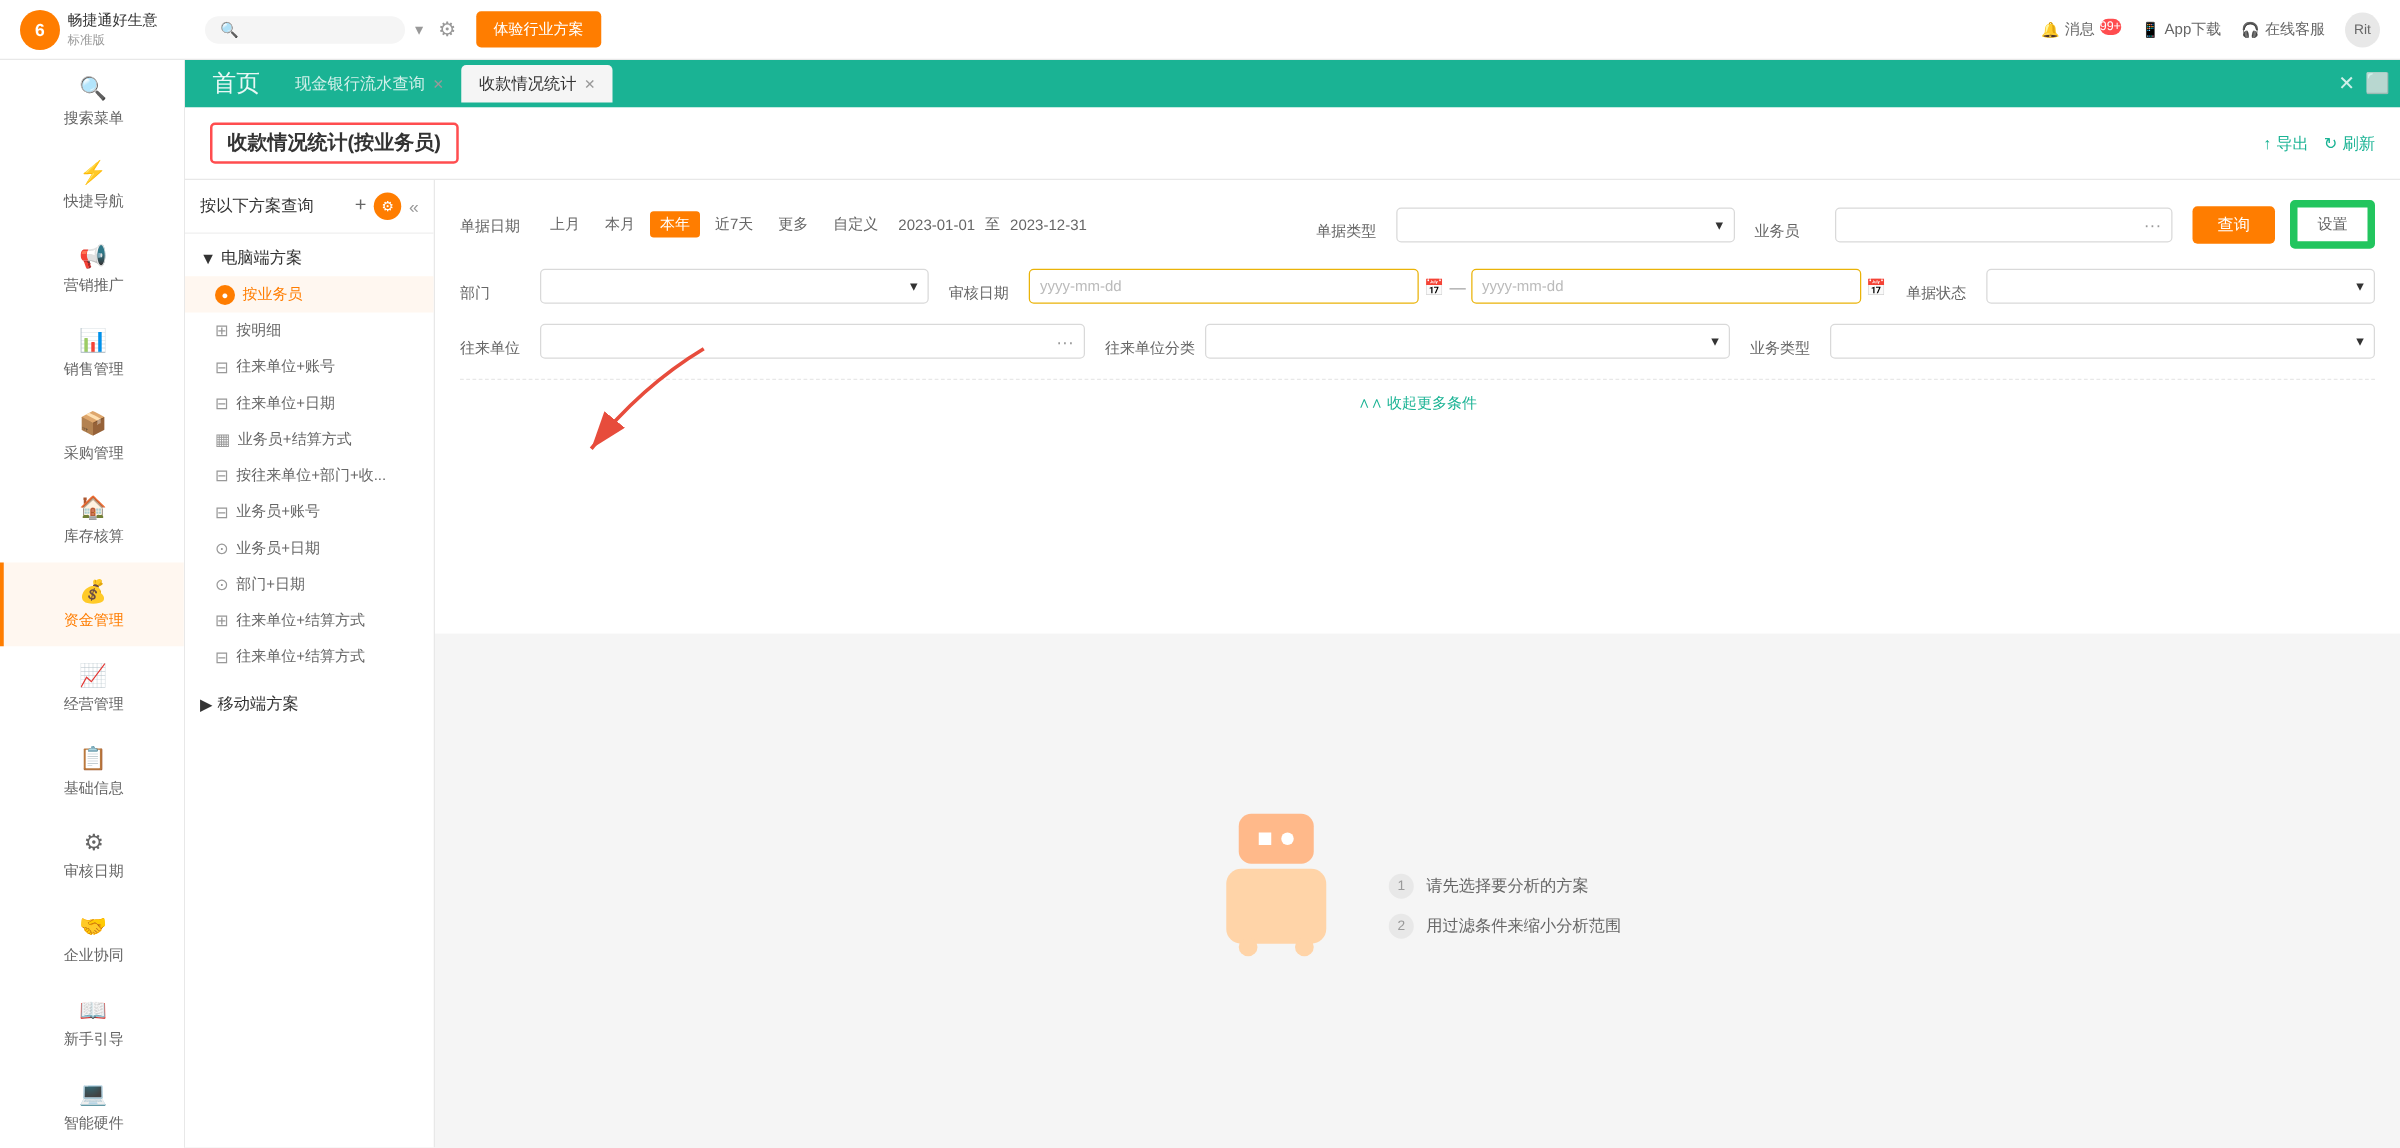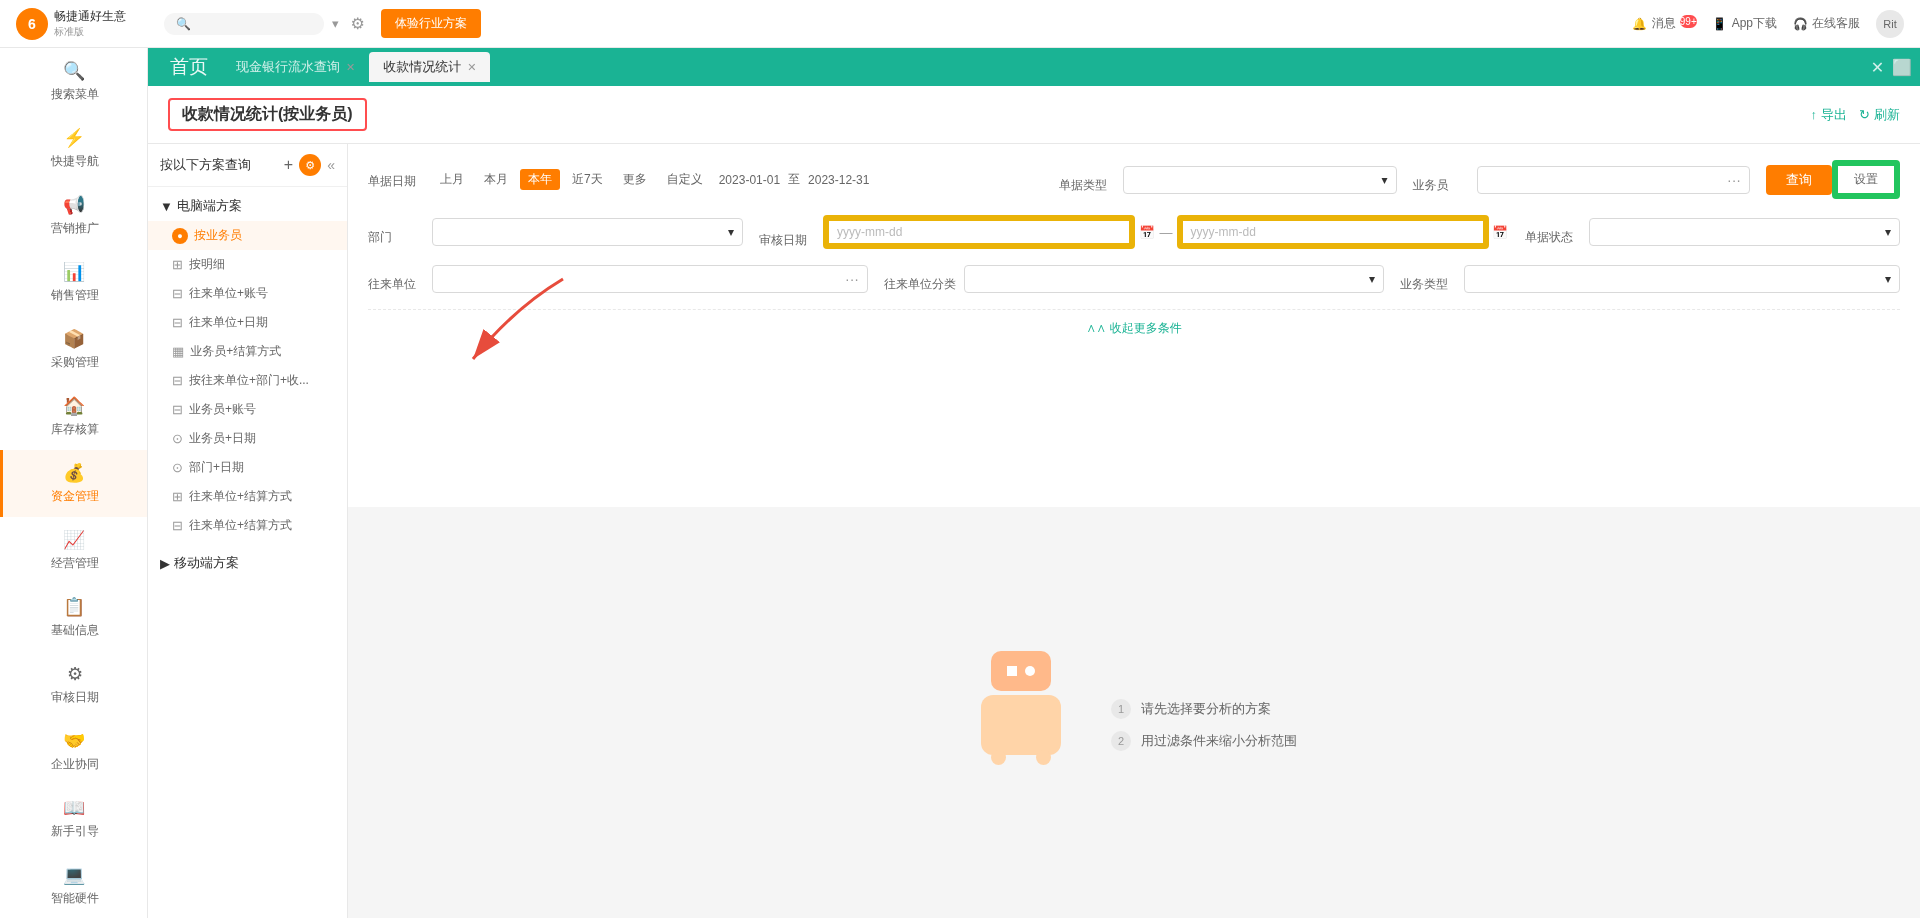--- a/index.html
+++ b/index.html
@@ -315,7 +315,7 @@
 
     .filter-actions {
       display: flex;
-      gap: 0;
+      gap: 12px;
       align-items: center;
       flex-shrink: 0;
     }

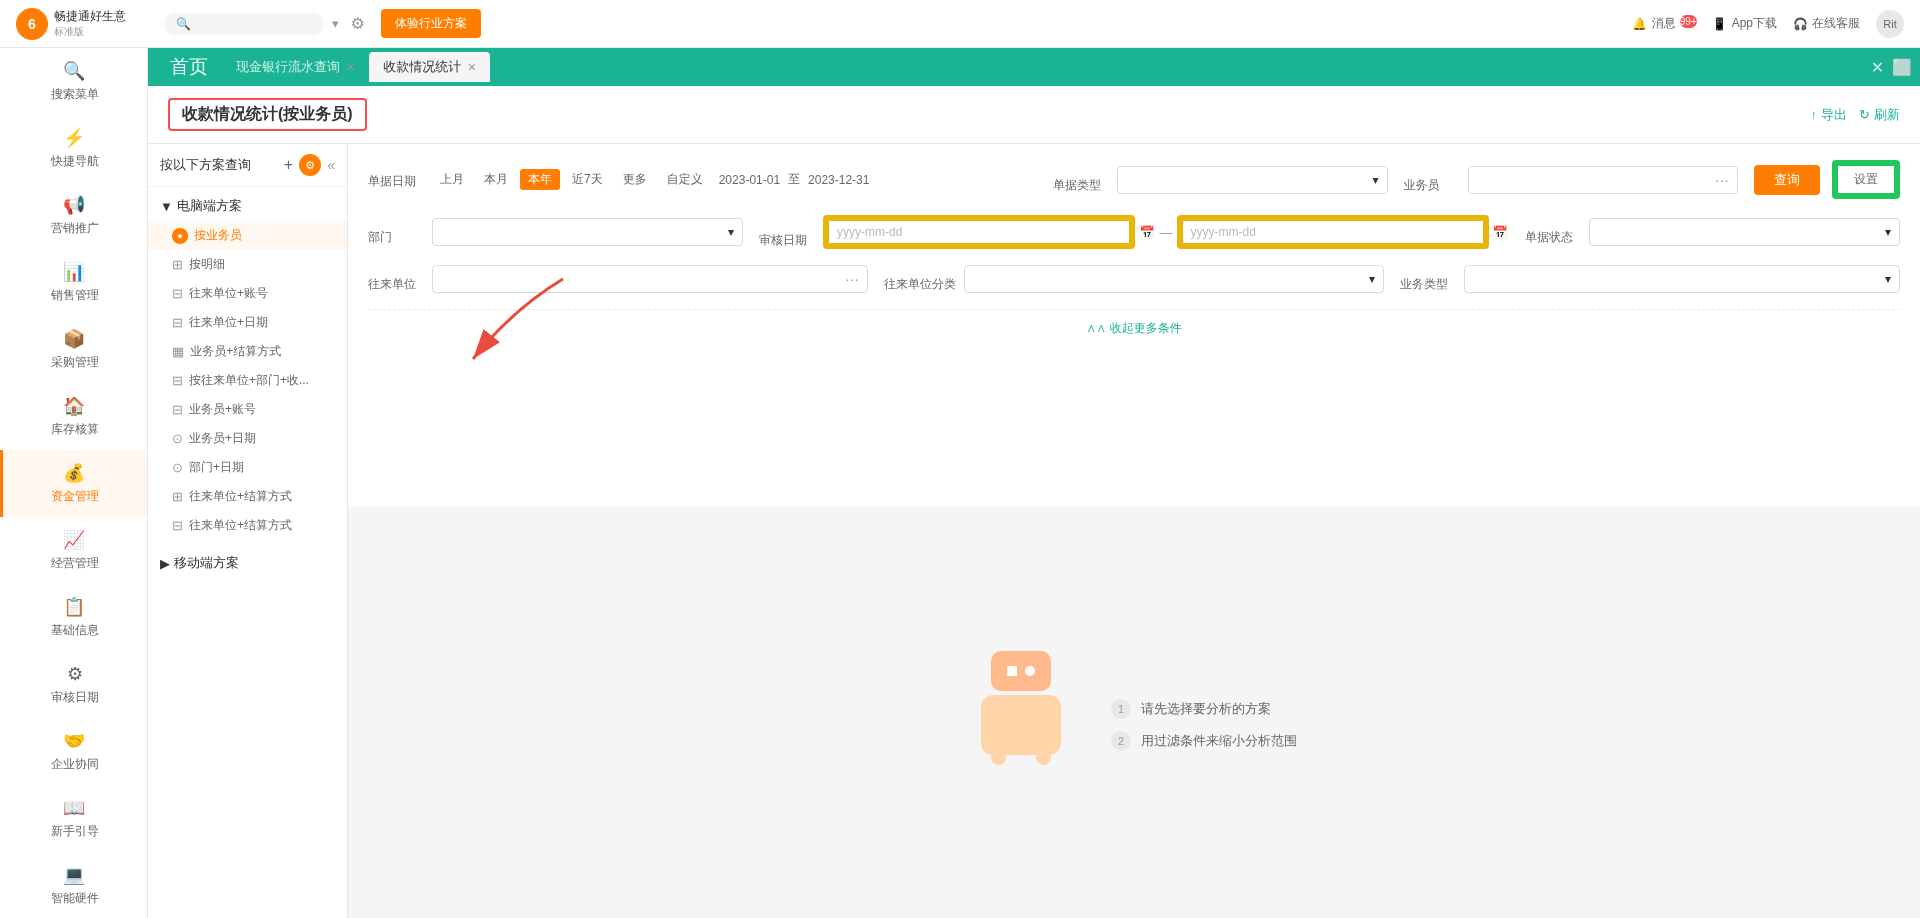--- a/index.html
+++ b/index.html
@@ -299,7 +299,7 @@
       min-height: 28px;
     }
     .filter-input {
-      border: 6px solid #eab308;
+      border: 1px solid #eab308;
       border-radius: 4px;
       padding: 4px 8px;
       font-size: 12px;

